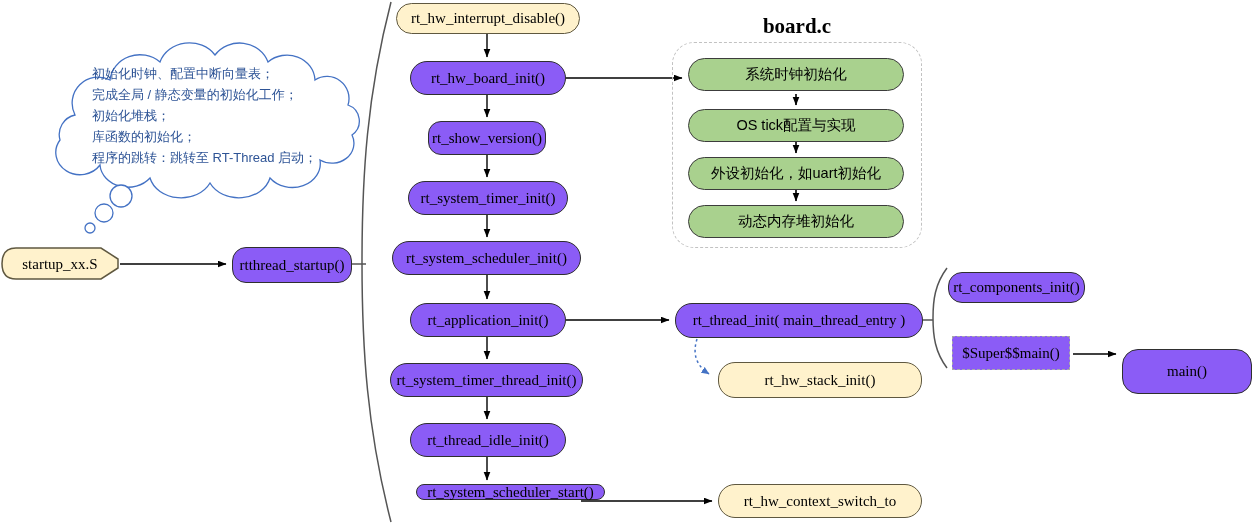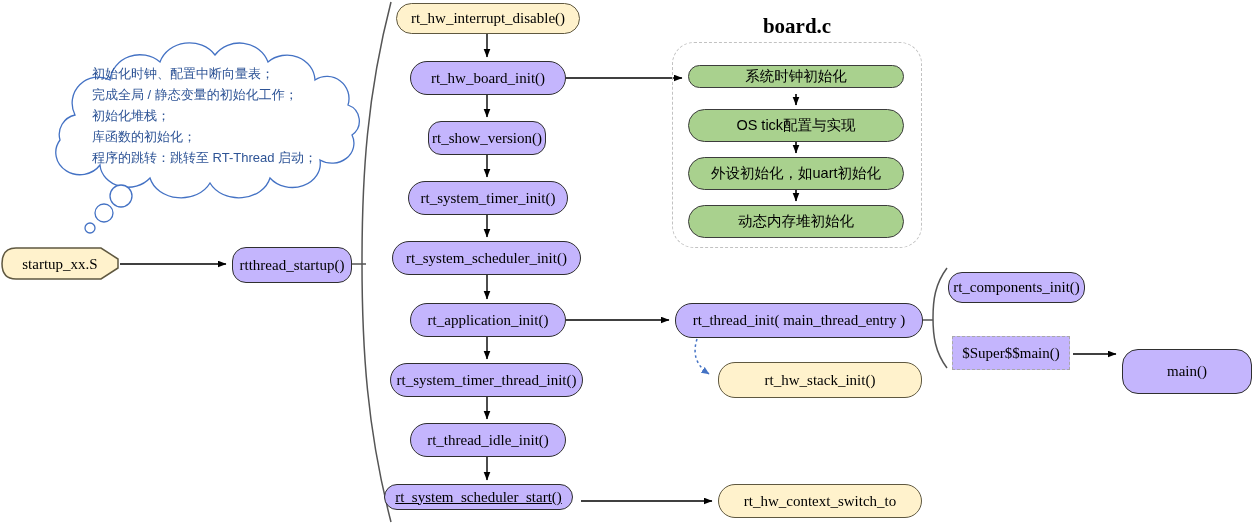--- a/index.html
+++ b/index.html
@@ -7,7 +7,7 @@
           font-family:"Liberation Serif","DejaVu Serif",serif;}
   #wires{position:absolute;left:0;top:0;width:1256px;height:524px;}
   .node{position:absolute;display:flex;align-items:center;justify-content:center;
-        box-sizing:border-box;background:#c4b5fd;border:1.4px solid #2f2f2f;
+        box-sizing:border-box;background:#8b5cf6;border:1.4px solid #2f2f2f;
         font-size:15px;color:#000;white-space:nowrap;z-index:2;}
   .stadium{border-radius:17px;}
   .yellow{background:#FFF2CC;border-color:#5f5840;}

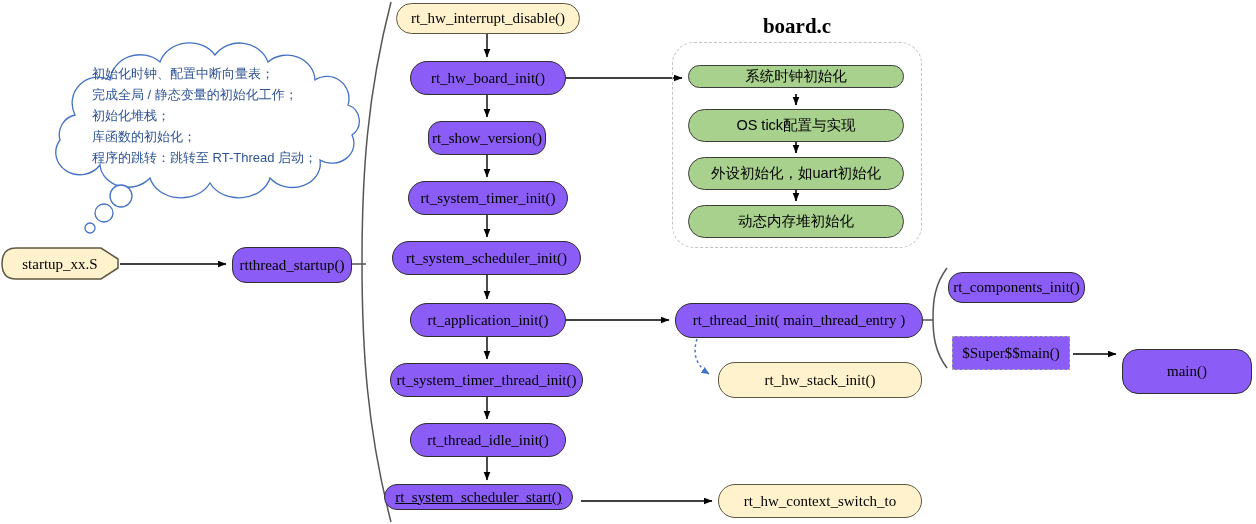--- a/index.html
+++ b/index.html
@@ -100,7 +100,7 @@
 
   <div class="grouptitle" style="left:747px;top:14px;width:100px;">board.c</div>
   <div class="groupbox" style="left:672px;top:42px;width:250px;height:206px;"></div>
-  <div class="node stadium green" style="left:688px;top:65px;width:216px;height:23px;">系统时钟初始化</div>
+  <div class="node stadium green" style="left:688px;top:58px;width:216px;height:33px;">系统时钟初始化</div>
   <div class="node stadium green" style="left:688px;top:109px;width:216px;height:33px;">OS tick配置与实现</div>
   <div class="node stadium green" style="left:688px;top:157px;width:216px;height:33px;">外设初始化，如uart初始化</div>
   <div class="node stadium green" style="left:688px;top:205px;width:216px;height:33px;">动态内存堆初始化</div>

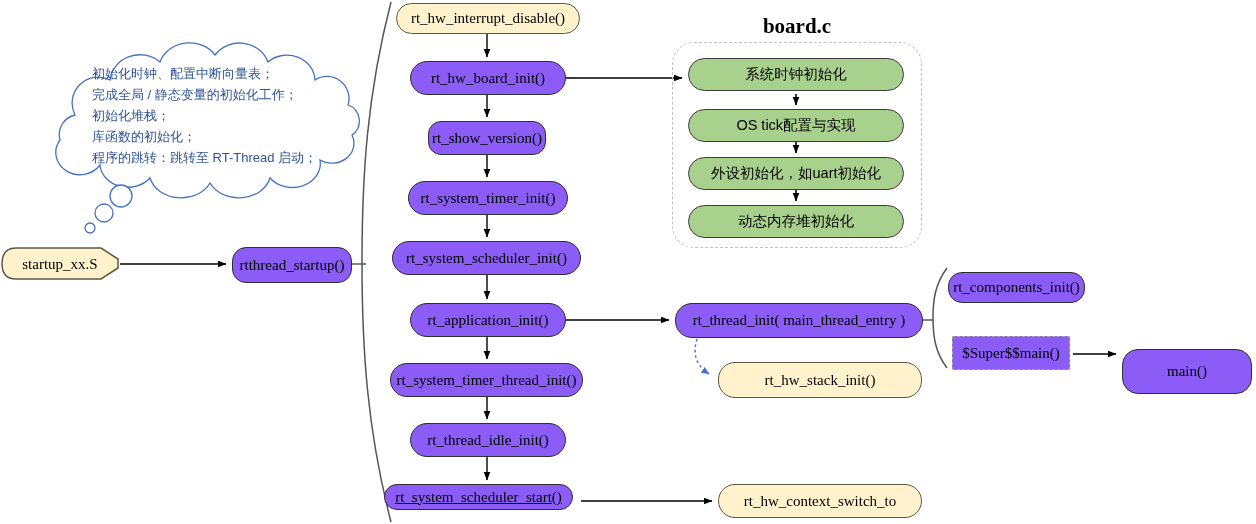--- a/index.html
+++ b/index.html
@@ -96,7 +96,7 @@
   <div class="node stadium" style="left:410px;top:303px;width:156px;height:34px;">rt_application_init()</div>
   <div class="node stadium" style="left:390px;top:363px;width:193px;height:34px;">rt_system_timer_thread_init()</div>
   <div class="node stadium" style="left:410px;top:423px;width:156px;height:34px;">rt_thread_idle_init()</div>
-  <div class="node stadium" style="left:384px;top:484px;width:189px;height:26px;text-decoration:underline;">rt_system_scheduler_start()</div>
+  <div class="node stadium" style="left:416px;top:484px;width:189px;height:16px;">rt_system_scheduler_start()</div>
 
   <div class="grouptitle" style="left:747px;top:14px;width:100px;">board.c</div>
   <div class="groupbox" style="left:672px;top:42px;width:250px;height:206px;"></div>

